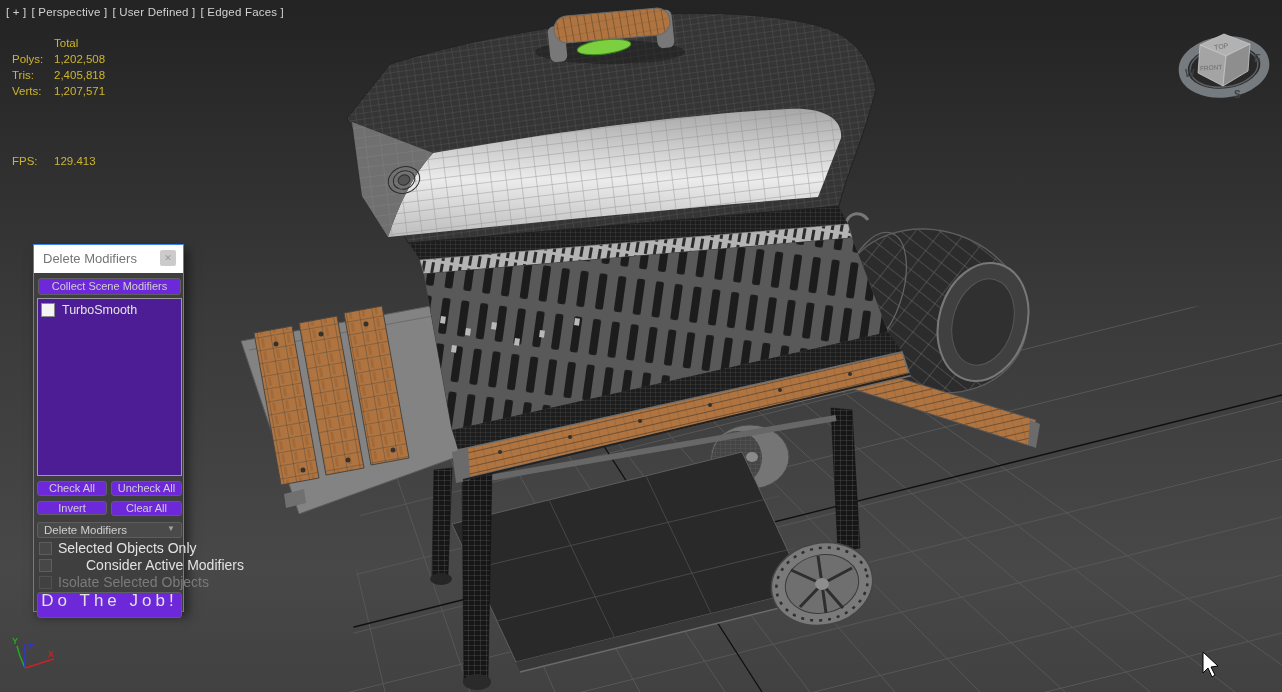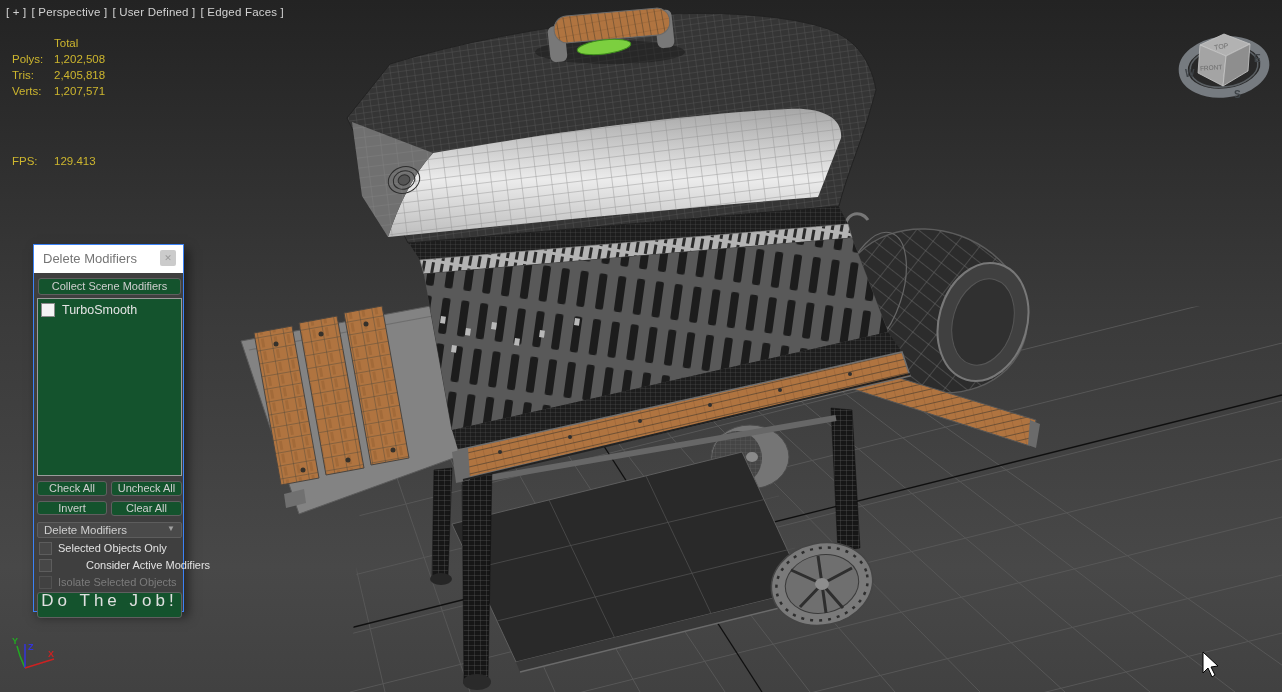--- a/index.html
+++ b/index.html
@@ -22,7 +22,7 @@
   #dlg-title .t{position:absolute;left:9px;top:6px;font-size:13px;color:#757575;}
   #dlg-close{position:absolute;right:7px;top:5px;width:16px;height:16px;background:#cbcbcb;border-radius:2px;
              color:#9a9a9a;font-size:9px;text-align:center;line-height:16px;cursor:pointer;}
-  .dbtn{position:absolute;background:#14532d;border:1px solid #5f5f5f;border-radius:3px;color:#cfcfcf;
+  .dbtn{position:absolute;background:#6d28d9;border:1px solid #5f5f5f;border-radius:3px;color:#cfcfcf;
         text-align:center;cursor:pointer;box-sizing:border-box;}
   #btn-collect{left:4px;top:33px;width:143px;height:17px;line-height:15px;}
   #mod-list{position:absolute;left:3px;top:53px;width:145px;height:178px;background:#14532d;

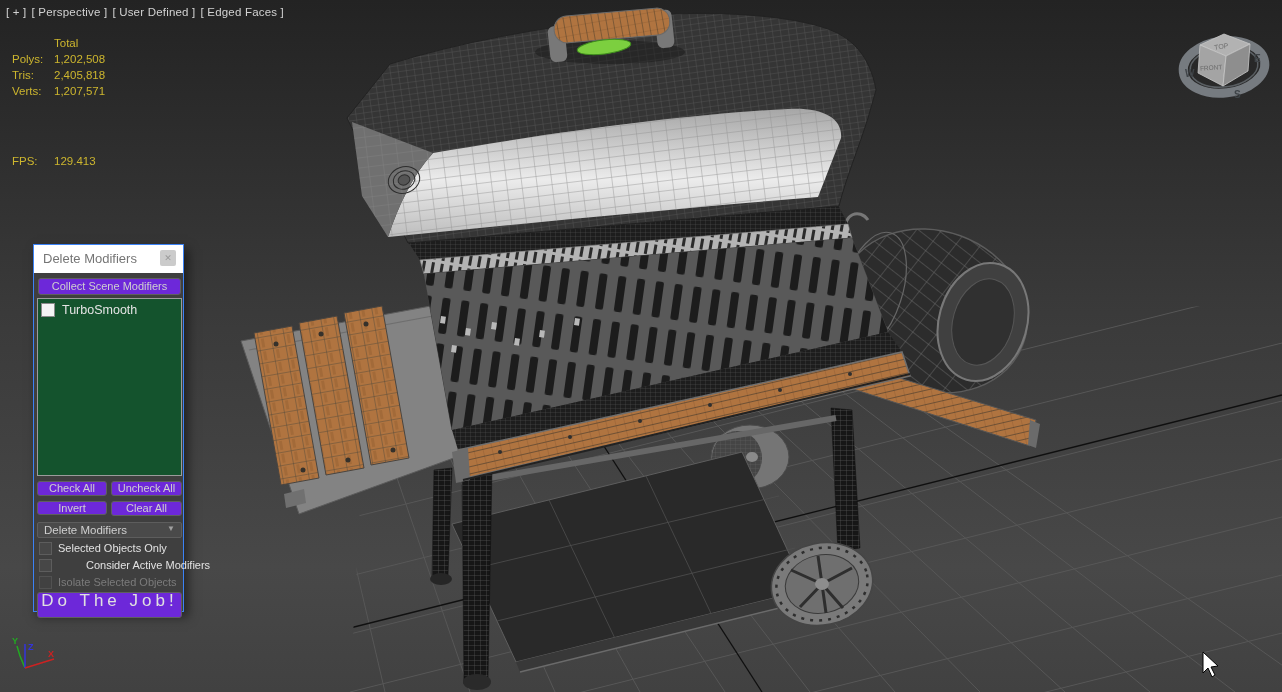--- a/index.html
+++ b/index.html
@@ -25,7 +25,7 @@
   .dbtn{position:absolute;background:#6d28d9;border:1px solid #5f5f5f;border-radius:3px;color:#cfcfcf;
         text-align:center;cursor:pointer;box-sizing:border-box;}
   #btn-collect{left:4px;top:33px;width:143px;height:17px;line-height:15px;}
-  #mod-list{position:absolute;left:3px;top:53px;width:145px;height:178px;background:#14532d;
+  #mod-list{position:absolute;left:3px;top:53px;width:145px;height:178px;background:#4c1d95;
             border:1px solid #9b9b9b;box-sizing:border-box;overflow:hidden;}
   .mod-item{display:flex;align-items:center;height:17px;padding:2px 3px 0 3px;color:#e4e4e4;font-size:12.5px;cursor:pointer;}
   .mod-item .cb{width:12px;height:12px;background:#f4f4f4;border:1px solid #8a8a8a;margin-right:7px;flex:0 0 auto;}

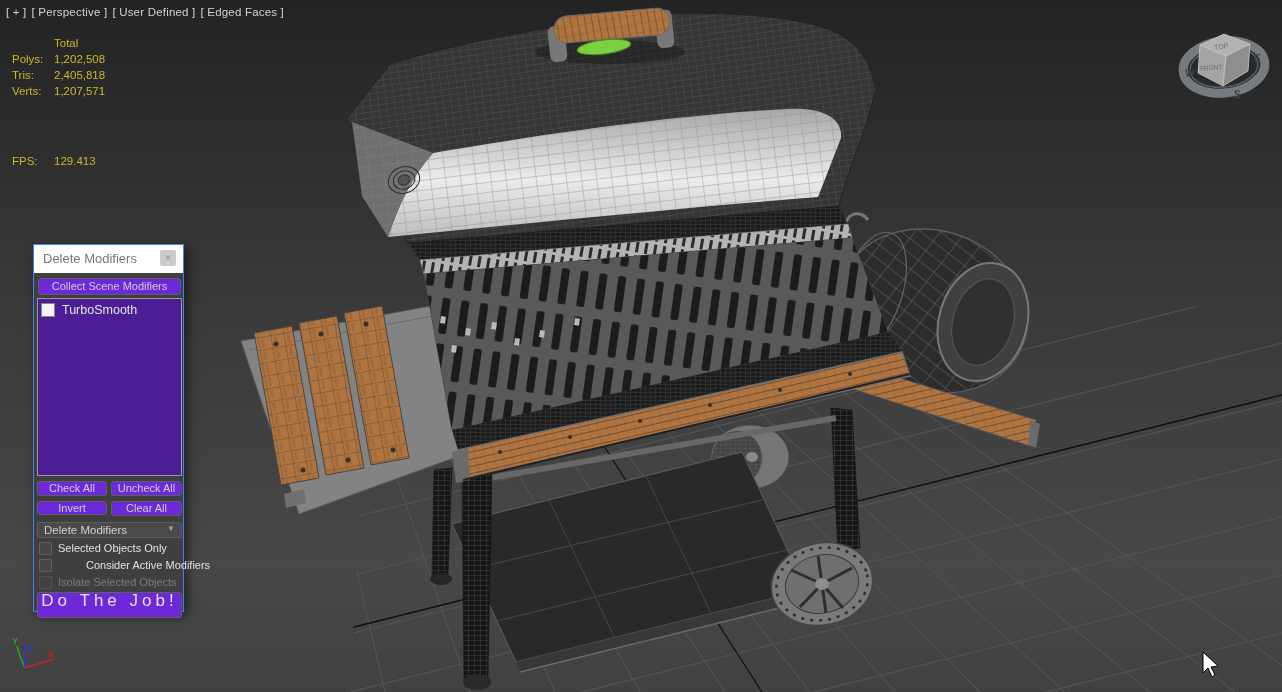--- a/index.html
+++ b/index.html
@@ -39,7 +39,7 @@
   #dd-action .arr{position:absolute;right:6px;top:1px;font-size:8px;color:#a0a0a0;}
   .cbrow{position:absolute;left:5px;display:flex;align-items:center;height:14px;cursor:pointer;}
   .cbrow .box{width:11px;height:11px;background:#474747;border:1px solid #5d5d5d;margin-right:6px;flex:0 0 auto;}
-  .cbrow .lbl{font-size:11px;color:#e2e2e2;white-space:nowrap;}
+  .cbrow .lbl{font-size:14px;color:#e2e2e2;white-space:nowrap;}
   .cbrow.disabled{cursor:default;text-align:right;}
   .cbrow.disabled .box{background:#414141;border-color:#515151;}
   .cbrow.disabled .lbl{color:#7b7b7b;}

